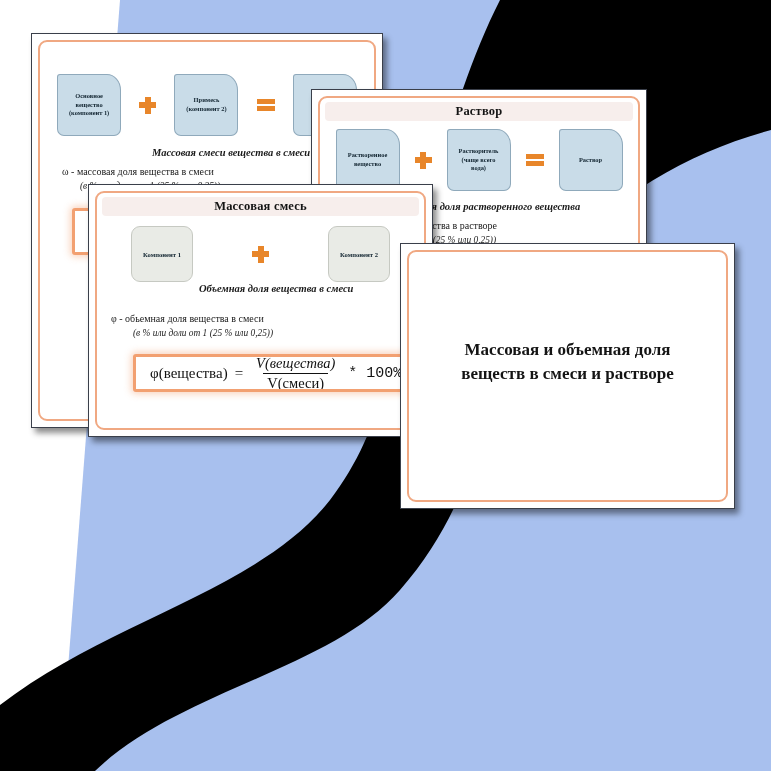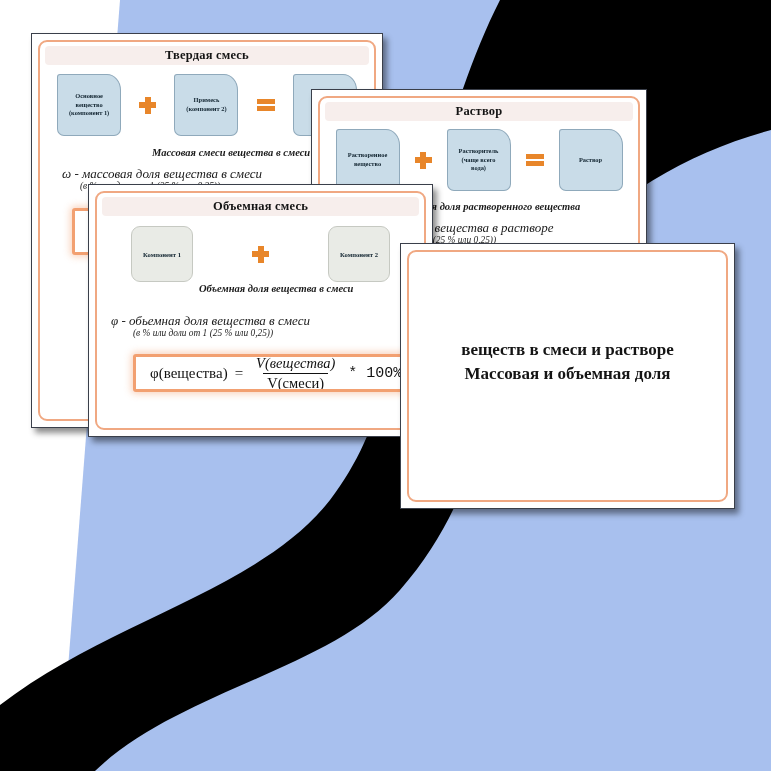--- a/index.html
+++ b/index.html
@@ -261,9 +261,6 @@
   <div class="slide" style="left:31px; top:33px; width:352px; height:395px;">
     <div class="slide-inner">
 
-      <div class="slide-title-bar">
-        <span>Твердая смесь</span>
-      </div>
 
       <div class="vessel-row" style="top:28px; height:70px; padding:0 8px;">
 

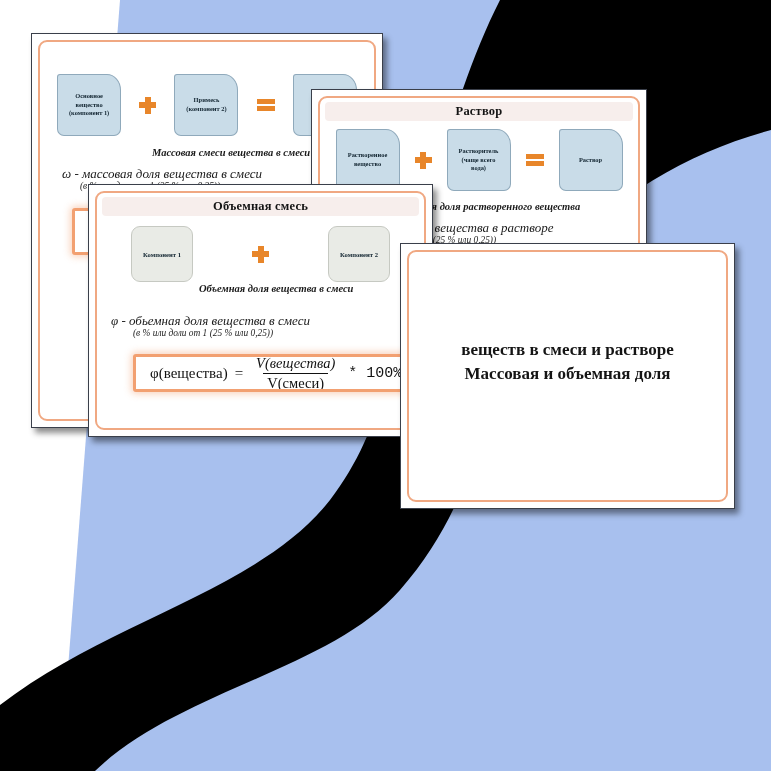--- a/index.html
+++ b/index.html
@@ -166,10 +166,9 @@
   .def-line {
     position: absolute;
     font-family: "Liberation Serif", serif;
-    font-size: 13px;
+    font-size: 10px;
     color: #1a1a1a;
     white-space: nowrap;
-    font-style: italic;
   }
   .def-note {
     position: absolute;

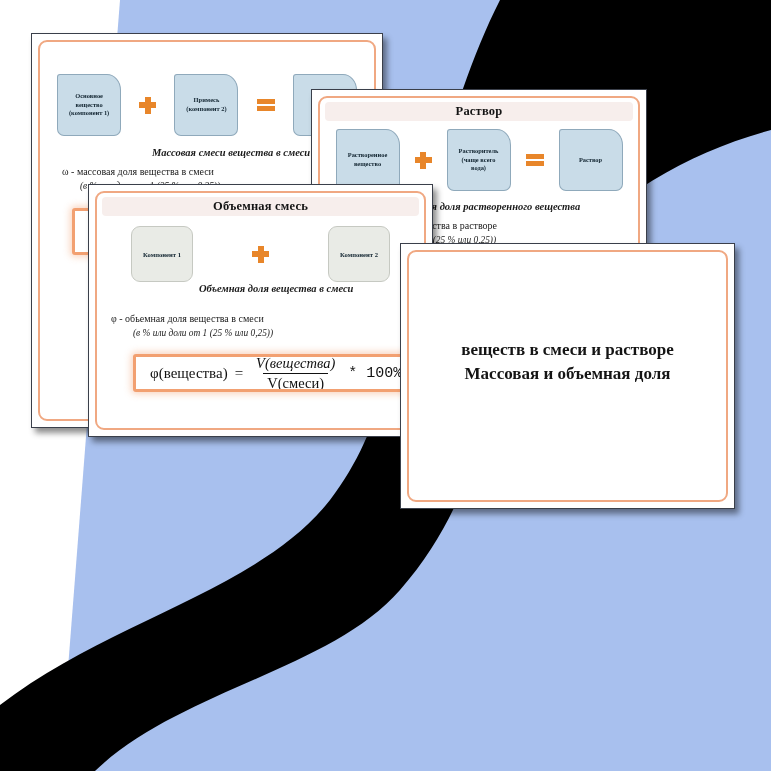--- a/index.html
+++ b/index.html
@@ -369,7 +369,7 @@
     <div class="slide-inner">
 
       <div class="slide-title-bar">
-        <span>Объемная смесь</span>
+        <span>Массовая смесь</span>
       </div>
 
       <div class="vessel-row" style="top:29px; height:64px; padding:0 34px; justify-content:space-between;">

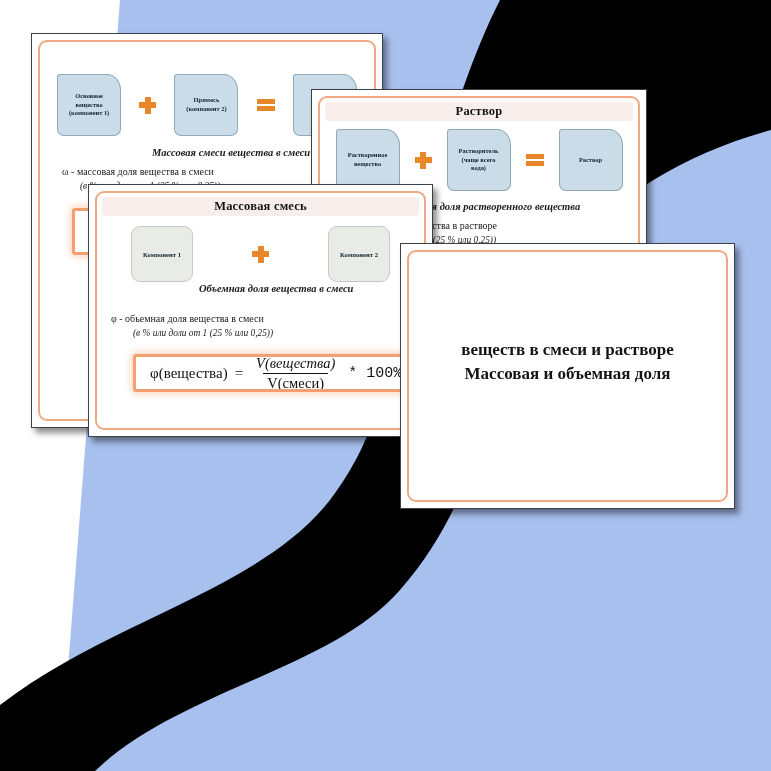--- a/index.html
+++ b/index.html
@@ -407,8 +407,8 @@
   <div class="slide" style="left:400px; top:243px; width:335px; height:266px;">
     <div class="slide-inner">
       <div class="title-card-text">
+        <div>Массовая и объемная доля</div>
         <div>веществ в смеси и растворе</div>
-        <div>Массовая и объемная доля</div>
       </div>
     </div>
   </div>

